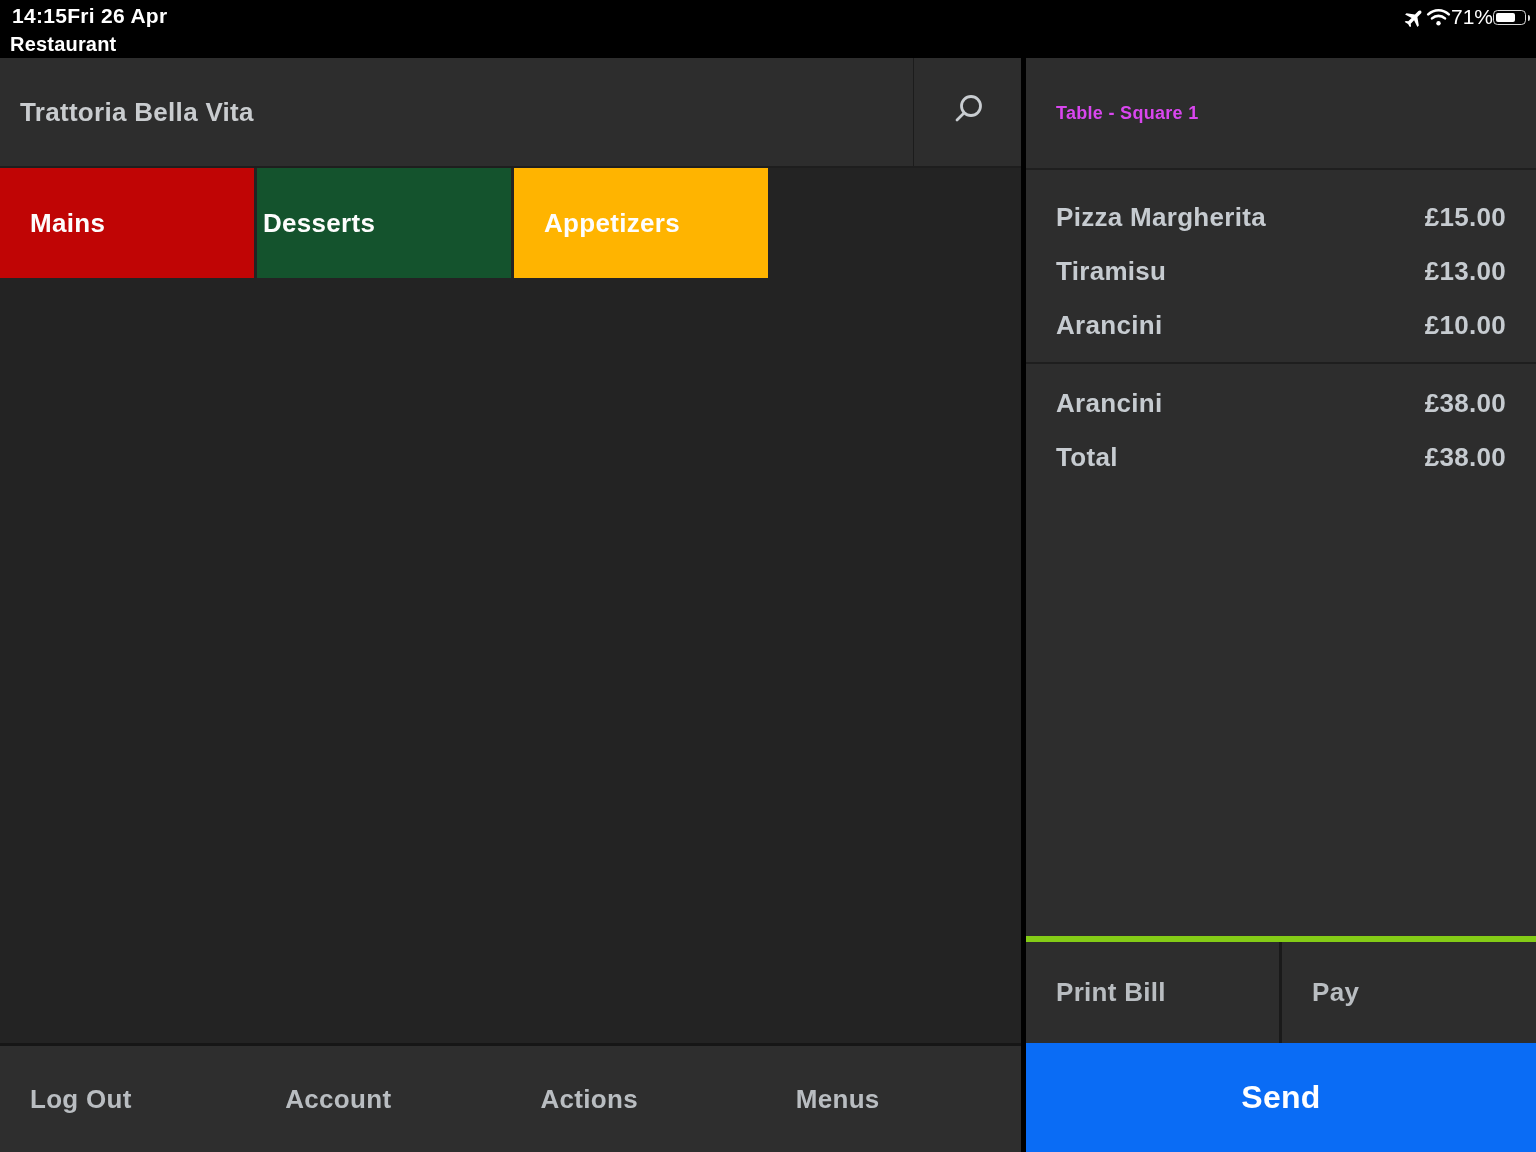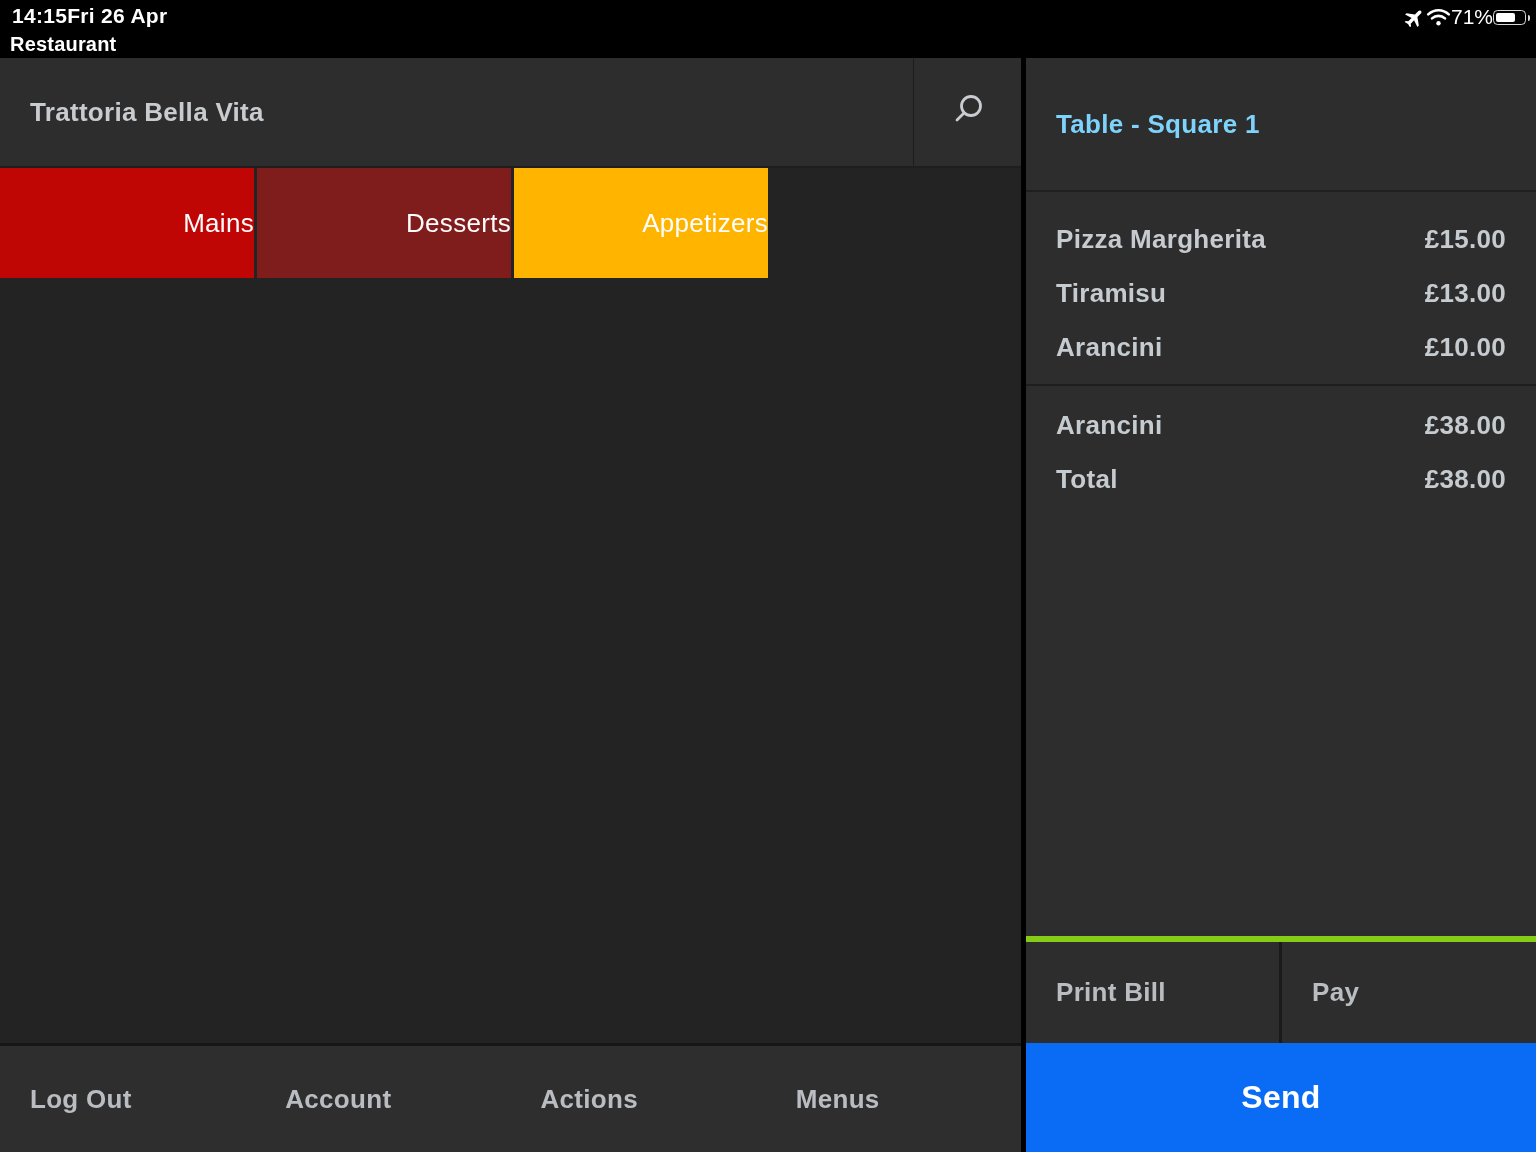--- a/index.html
+++ b/index.html
@@ -27,7 +27,7 @@
 
   
   .app-header { height: 110px; flex: none; background: #2d2d2d; display: flex; border-bottom: 2px solid #1e1e1e; }
-  .app-title { flex: 1; display: flex; align-items: center; padding-left: 30px; color: #c9cccf; font-size: 26px; font-weight: 600; letter-spacing: .3px; }
+  .app-title { flex: 1; display: flex; align-items: center; padding-left: 20px; color: #c9cccf; font-size: 26px; font-weight: 600; letter-spacing: .3px; }
   .search-btn { width: 108px; flex: none; border-left: 1px solid #1c1c1c; display: flex; align-items: center; justify-content: center; cursor: pointer; }
 
   

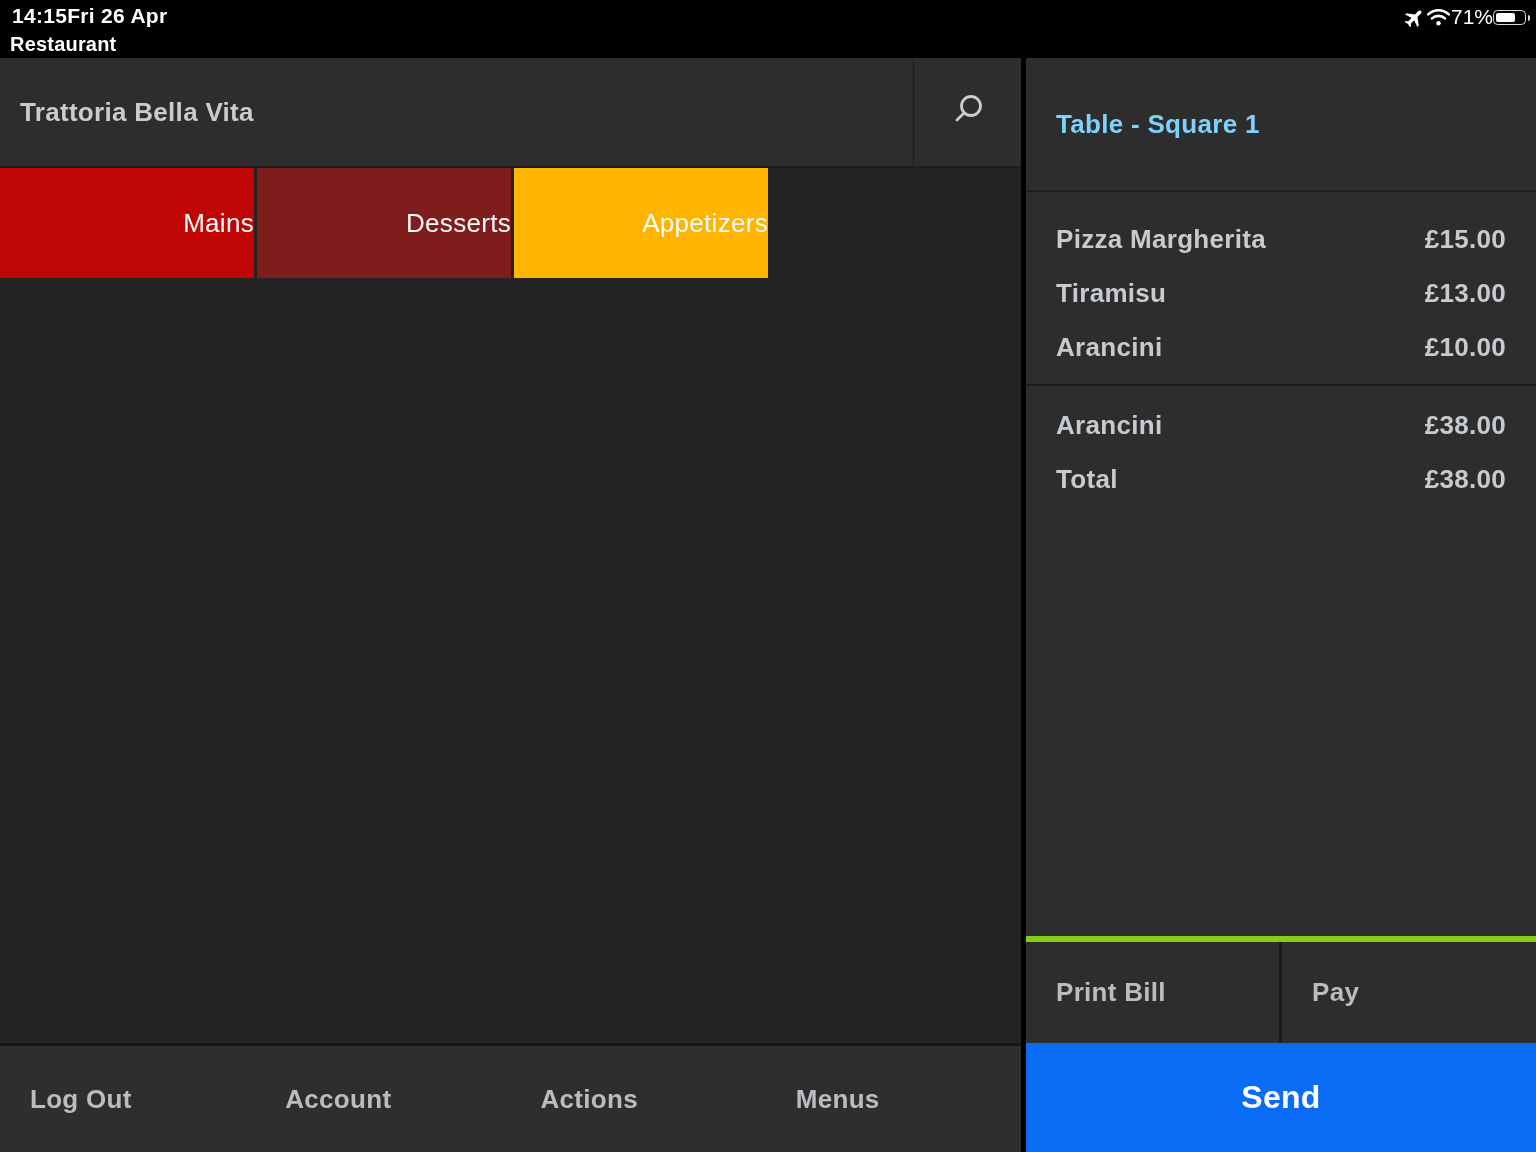--- a/index.html
+++ b/index.html
@@ -41,7 +41,7 @@
   .bottom-bar .bcell { flex: 1; background: #2e2e2e; display: flex; align-items: center; padding-left: 30px; color: #b9bdc1; font-size: 26px; font-weight: 600; letter-spacing: .3px; cursor: pointer; }
 
   
-  .panel-header { height: 134px; flex: none; display: flex; align-items: center; padding-left: 30px; color: #7dd3fc; font-size: 26px; font-weight: 600; letter-spacing: .3px; border-bottom: 2px solid #1f1f1f; }
+  .panel-header { height: 112px; flex: none; display: flex; align-items: center; padding-left: 30px; color: #d946ef; font-size: 18px; font-weight: 600; letter-spacing: .3px; border-bottom: 2px solid #1f1f1f; }
   .order-items { padding-top: 20px; text-align: right; }
   .order-row { height: 54px; display: flex; align-items: center; justify-content: space-between; padding: 0 30px; color: #c6cbd0; font-size: 26px; font-weight: 600; letter-spacing: .3px; cursor: pointer; }
   .totals-divider { height: 2px; background: #1e1e1e; margin-top: 10px; }

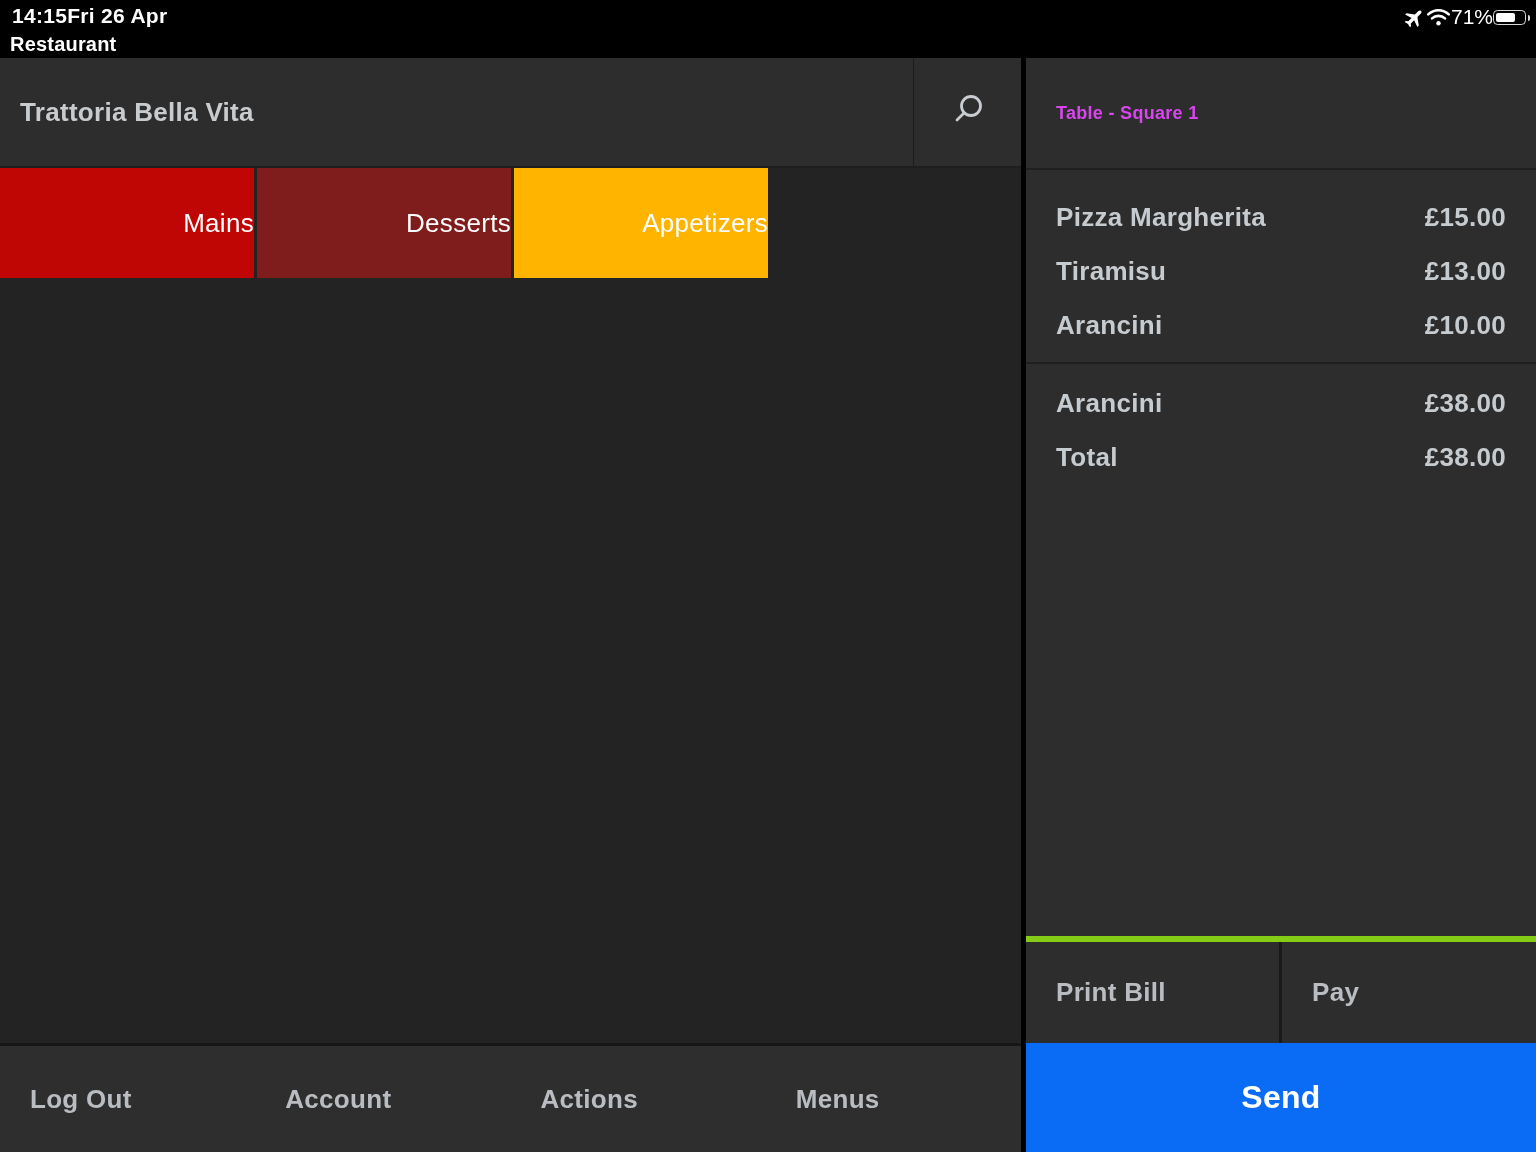--- a/index.html
+++ b/index.html
@@ -33,7 +33,7 @@
   
   .content { flex: 1; background: #232323; min-height: 0; }
   .tab-row { height: 110px; display: flex; }
-  .cat-tile { width: 254px; flex: none; margin-right: 3px; display: flex; align-items: center; padding-left: 30px; color: #fdfdfd; font-size: 26px; font-weight: 400; letter-spacing: .3px; cursor: pointer; justify-content: flex-end; }
+  .cat-tile { width: 254px; flex: none; margin-right: 3px; display: flex; align-items: center; padding-left: 30px; color: #fdfdfd; font-size: 26px; font-weight: 700; letter-spacing: .3px; cursor: pointer; }
 
   
   .bbar-sep { height: 3px; flex: none; background: #161616; }

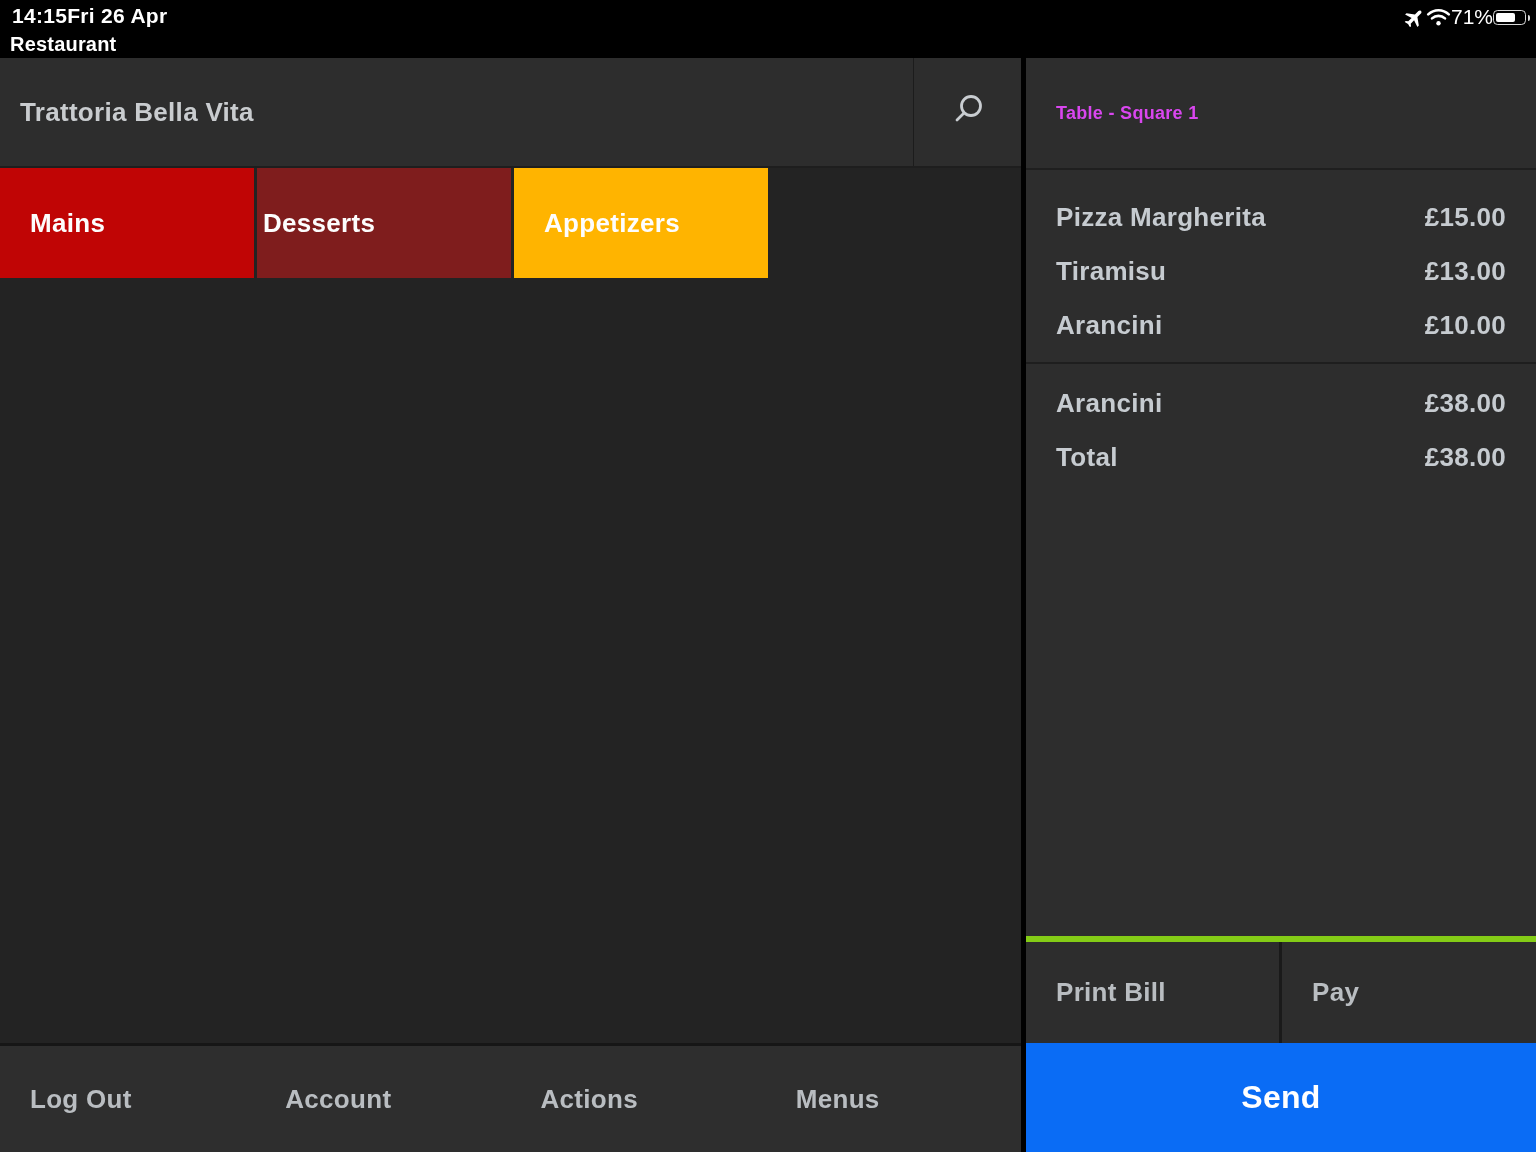--- a/index.html
+++ b/index.html
@@ -106,7 +106,7 @@
           <div class="cat-tile" style="background: rgb(192, 5, 5);">
             <span>Mains</span>
           </div>
-          <div class="cat-tile" style="background: #7f1d1d; padding-left: 6px;">
+          <div class="cat-tile" style="background: #14532d; padding-left: 6px;">
             <span>Desserts</span>
           </div>
           <div class="cat-tile" style="background: rgb(255, 180, 0);">

